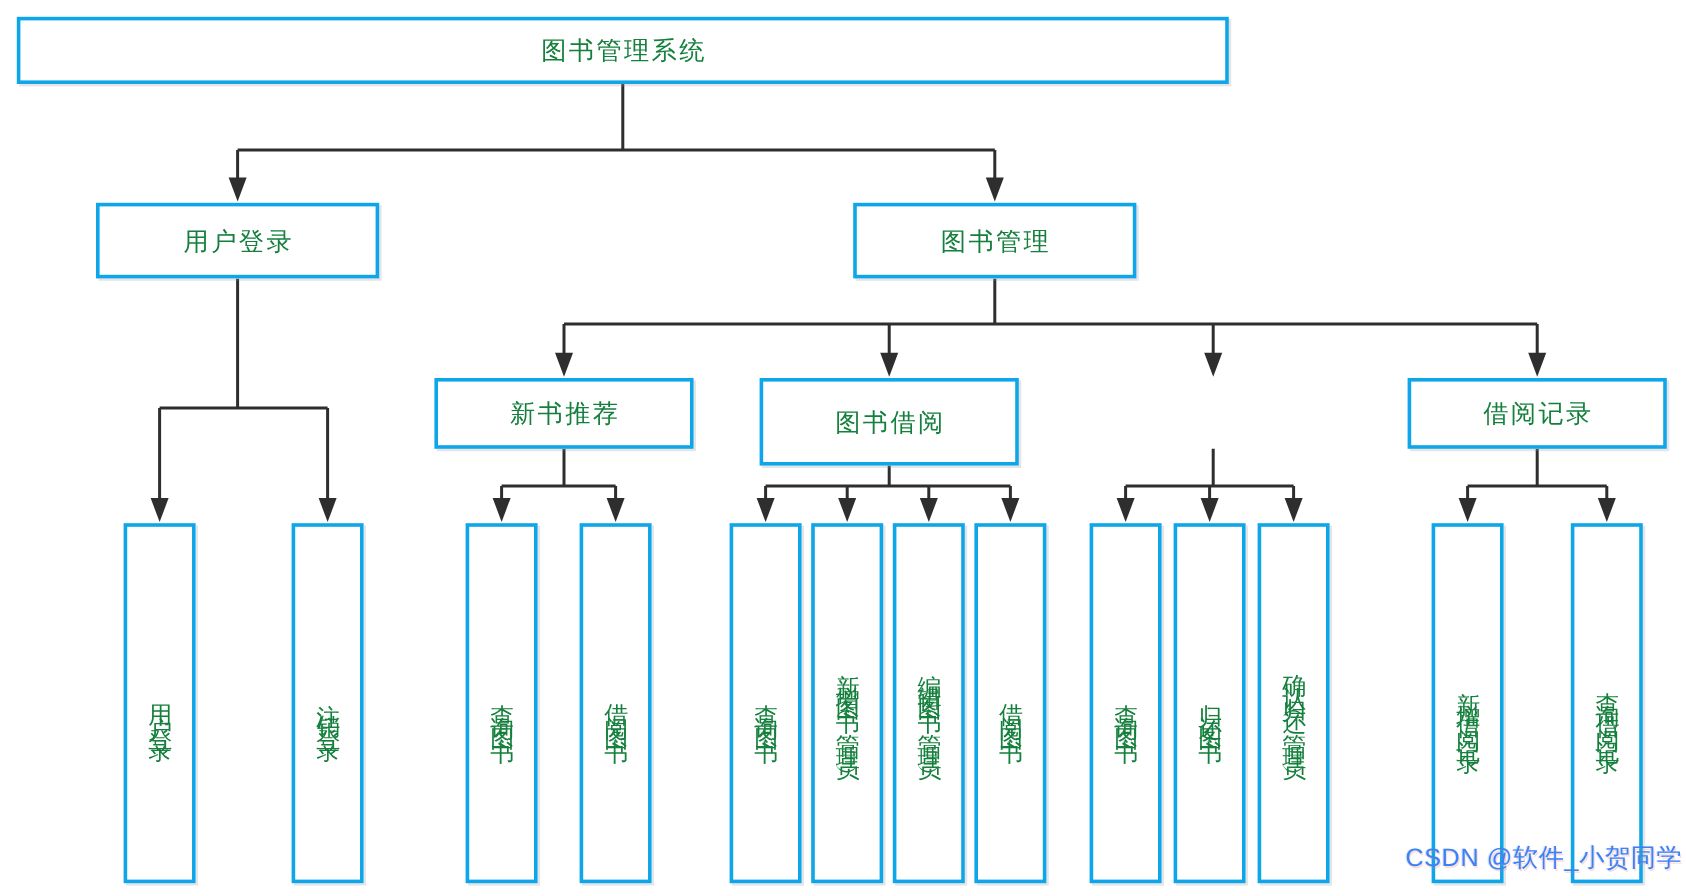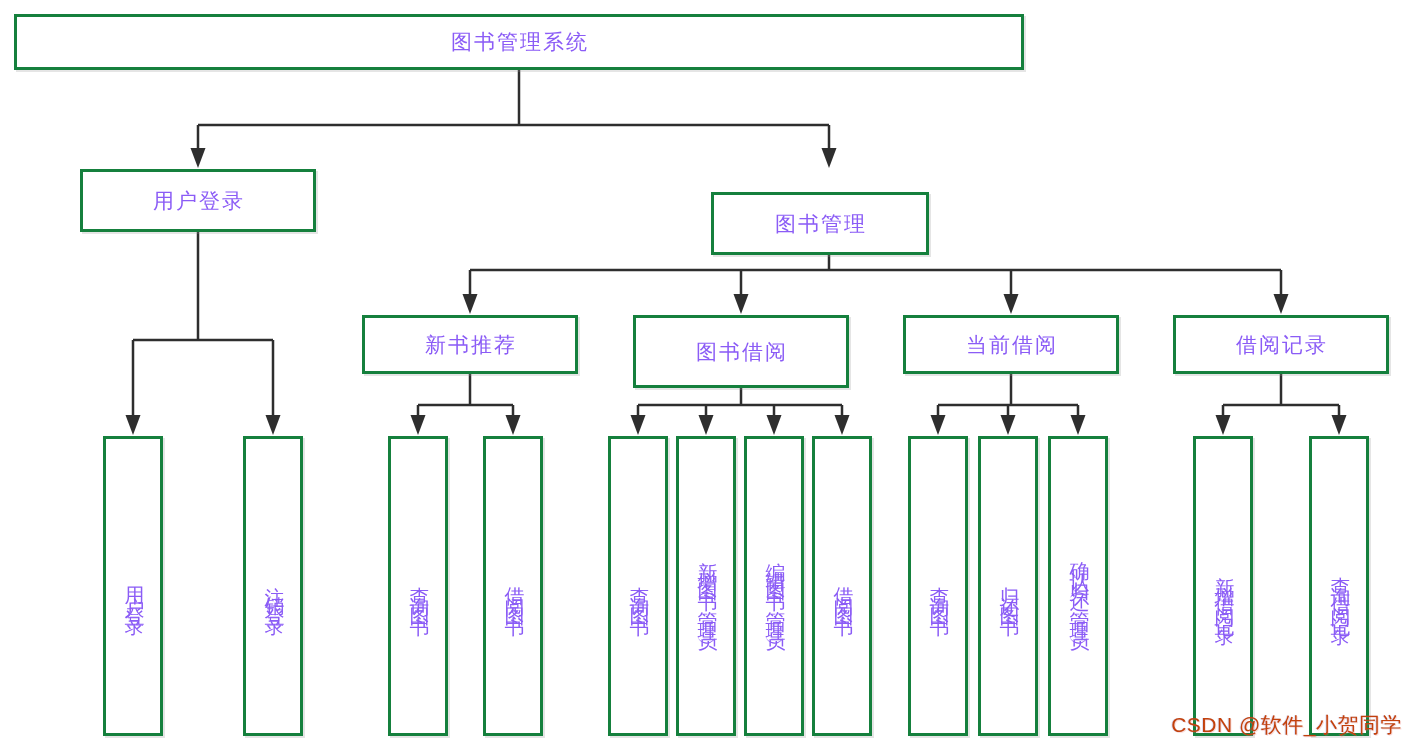--- a/index.html
+++ b/index.html
@@ -25,14 +25,13 @@
     position: absolute;
     box-sizing: border-box;
     background: #ffffff;
-    border: 3px solid #15803d;
+    border: 3px solid #0ea5e9;
     display: flex;
     align-items: center;
     justify-content: center;
-    color: #8b5cf6;
+    color: #15803d;
     z-index: 2;
     box-shadow: 2px 2px 0 rgba(150,150,150,0.25);
-    font-family: Liberation Mono, monospace;
   }
   .hbox {
     font-size: 21px;

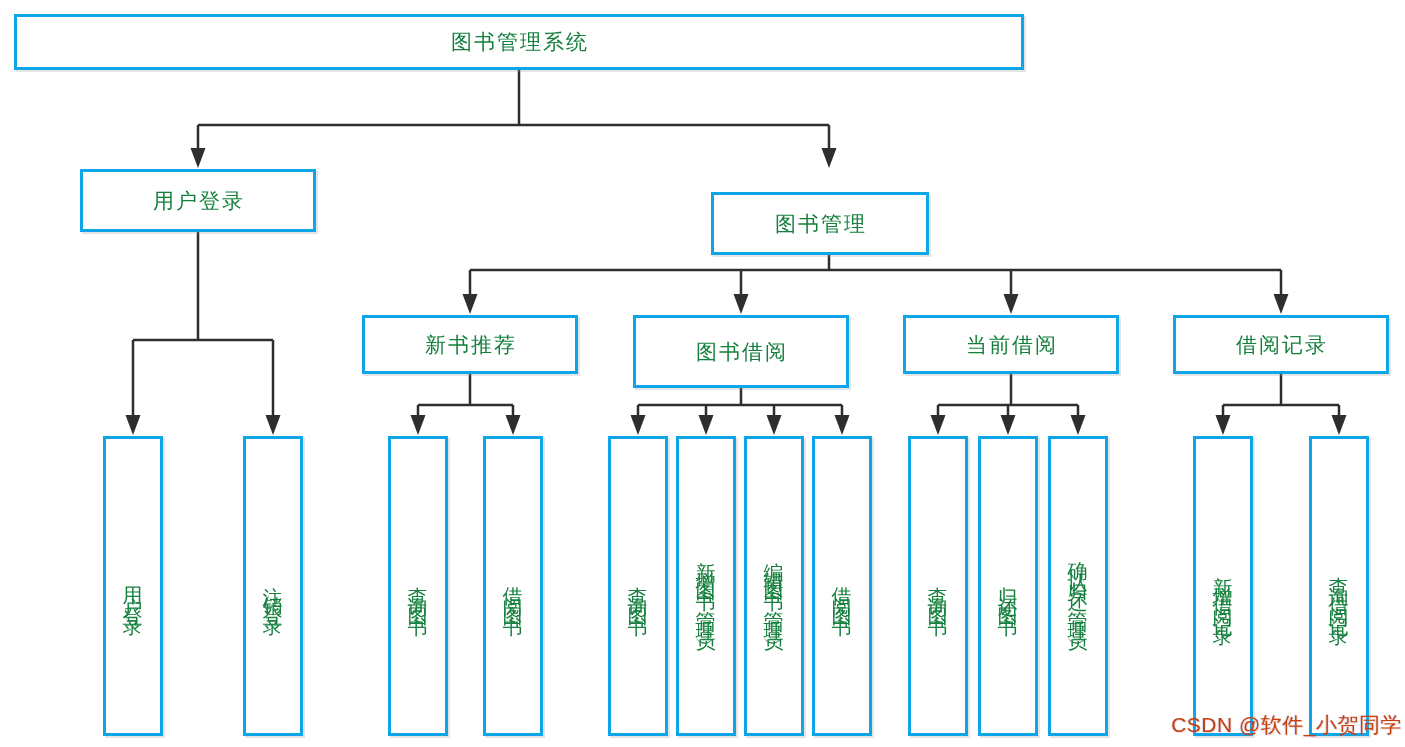--- a/index.html
+++ b/index.html
@@ -107,7 +107,7 @@
   <div class="box hbox" style="left:14px; top:14px; width:1010px; height:56px;">图书管理系统</div>
 
   <div class="box hbox" style="left:80px; top:169px; width:236px; height:63px;">用户登录</div>
-  <div class="box hbox" style="left:711px; top:169px; width:218px; height:63px;margin-top:23px;">图书管理</div>
+  <div class="box hbox" style="left:711px; top:169px; width:236px; height:63px;">图书管理</div>
 
   <div class="box hbox" style="left:362px; top:315px; width:216px; height:59px;">新书推荐</div>
   <div class="box hbox" style="left:633px; top:315px; width:216px; height:73px;">图书借阅</div>

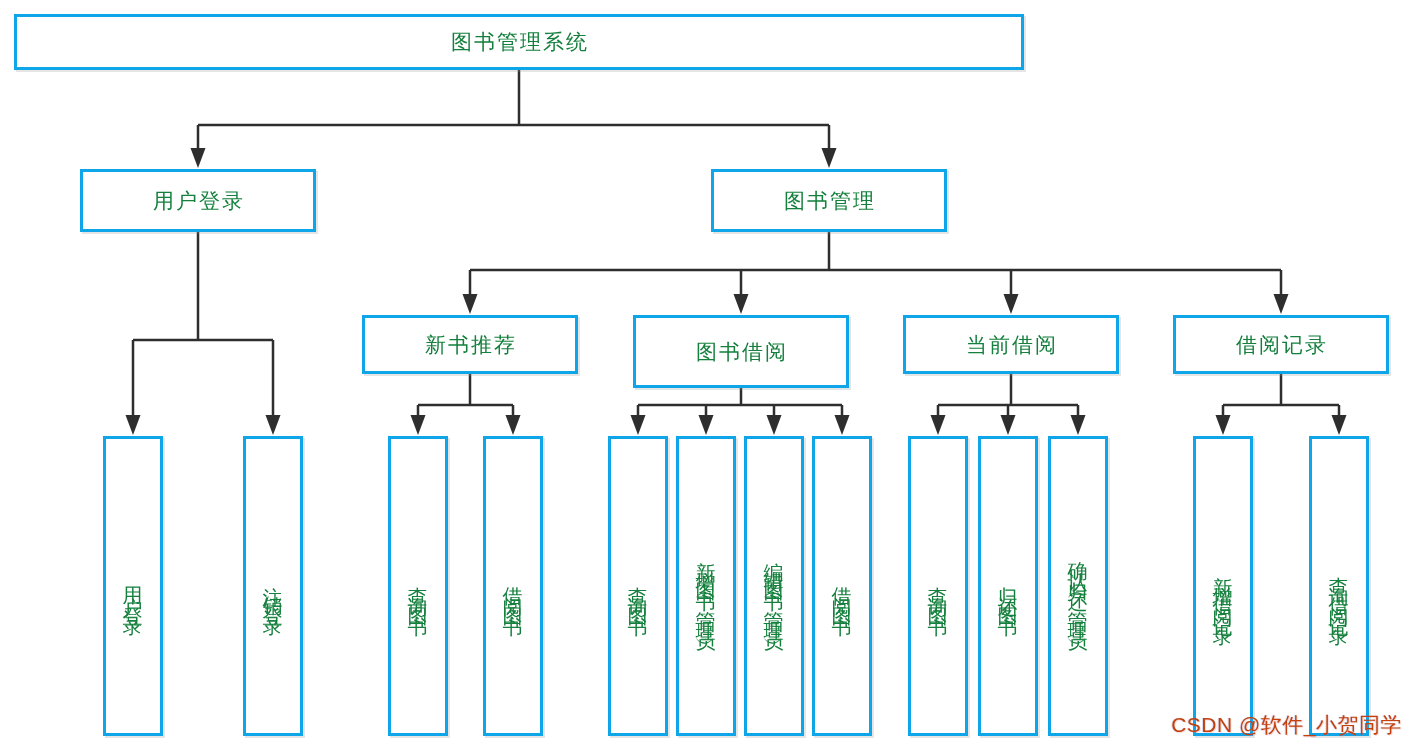--- a/index.html
+++ b/index.html
@@ -111,7 +111,6 @@
 
   <div class="box hbox" style="left:362px; top:315px; width:216px; height:59px;">新书推荐</div>
   <div class="box hbox" style="left:633px; top:315px; width:216px; height:73px;">图书借阅</div>
-  <div class="box hbox" style="left:903px; top:315px; width:216px; height:59px;">当前借阅</div>
   <div class="box hbox" style="left:1173px; top:315px; width:216px; height:59px;text-align:right;">借阅记录</div>
 
   <div class="box" style="left:103px; top:436px; width:60px; height:300px;">

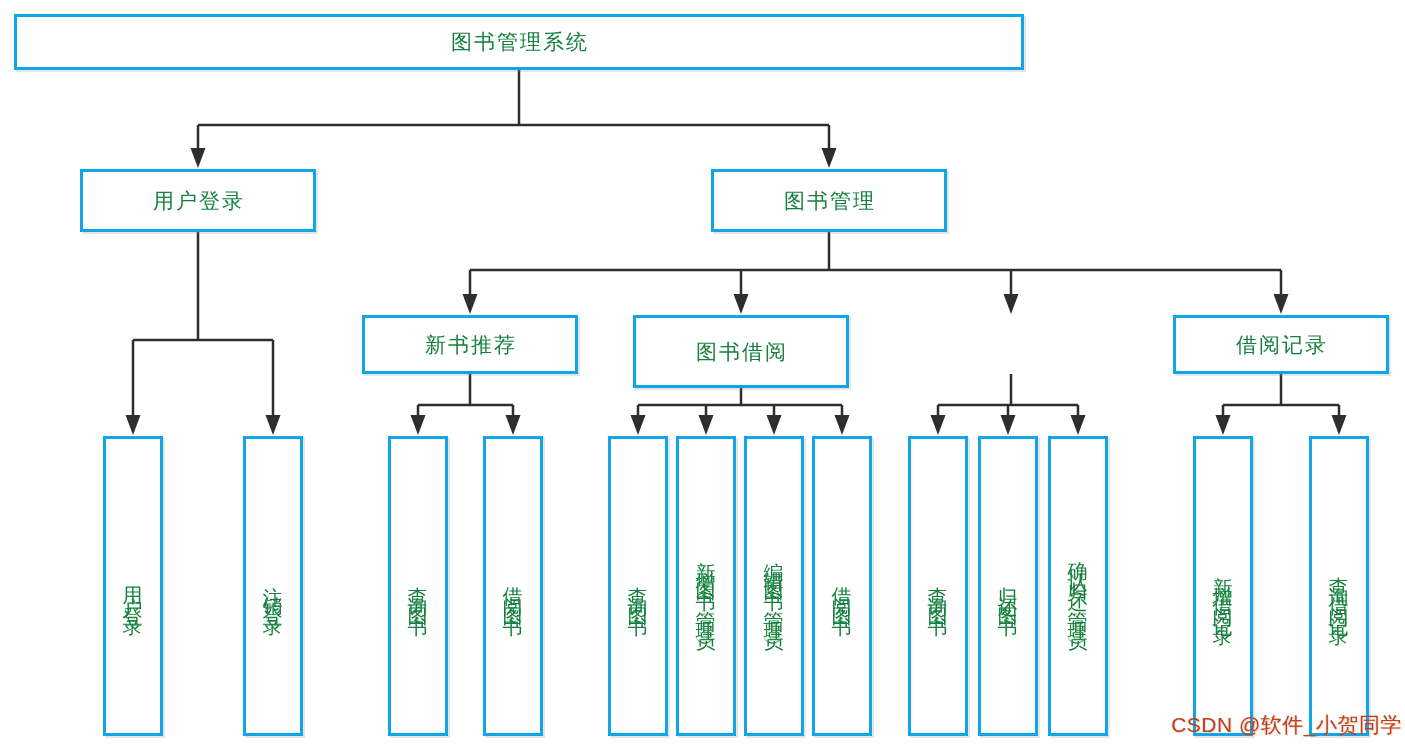--- a/index.html
+++ b/index.html
@@ -50,10 +50,10 @@
   .watermark {
     position: absolute;
     right: 3px;
-    bottom: 8px;
+    bottom: 18px;
     z-index: 5;
     font-size: 21px;
-    color: #c2410c;
+    color: #3b82f6;
     letter-spacing: 0.5px;
     text-shadow: 1px 1px 0 rgba(235,120,120,0.25), -1px 0 0 rgba(120,140,235,0.25);
     white-space: nowrap;

